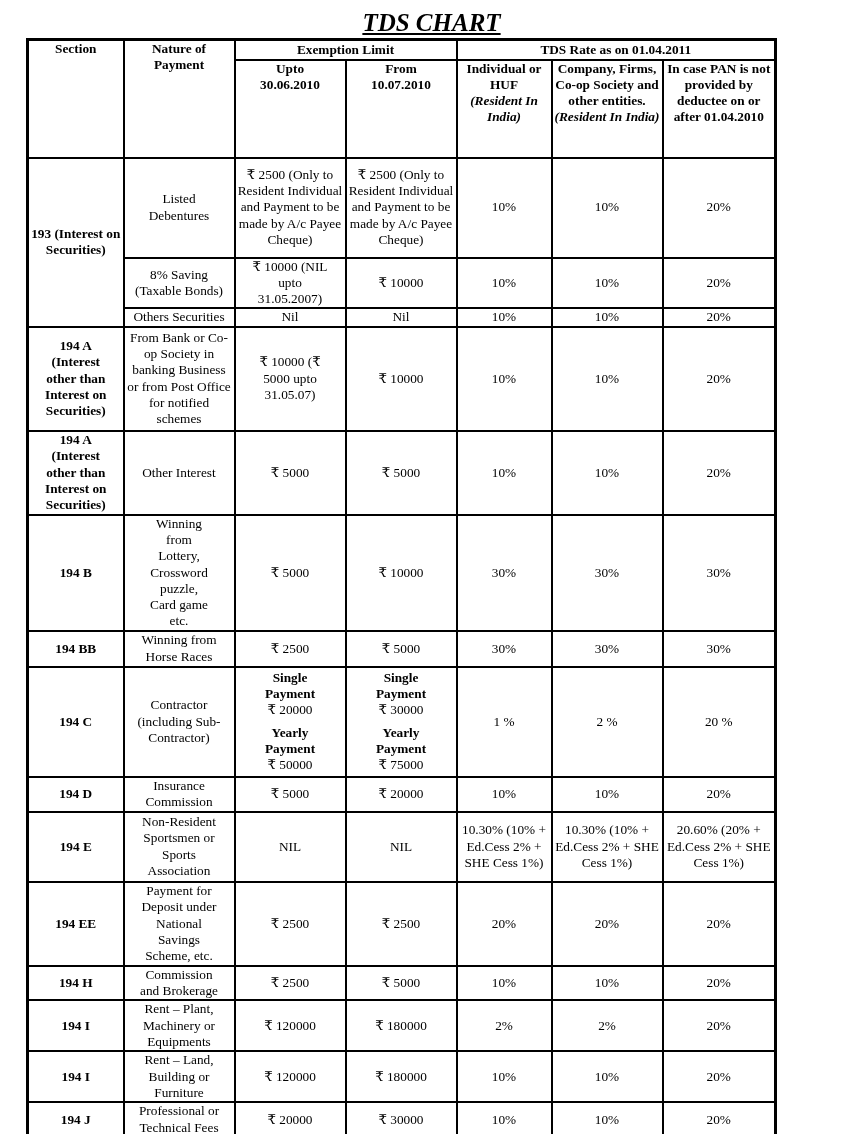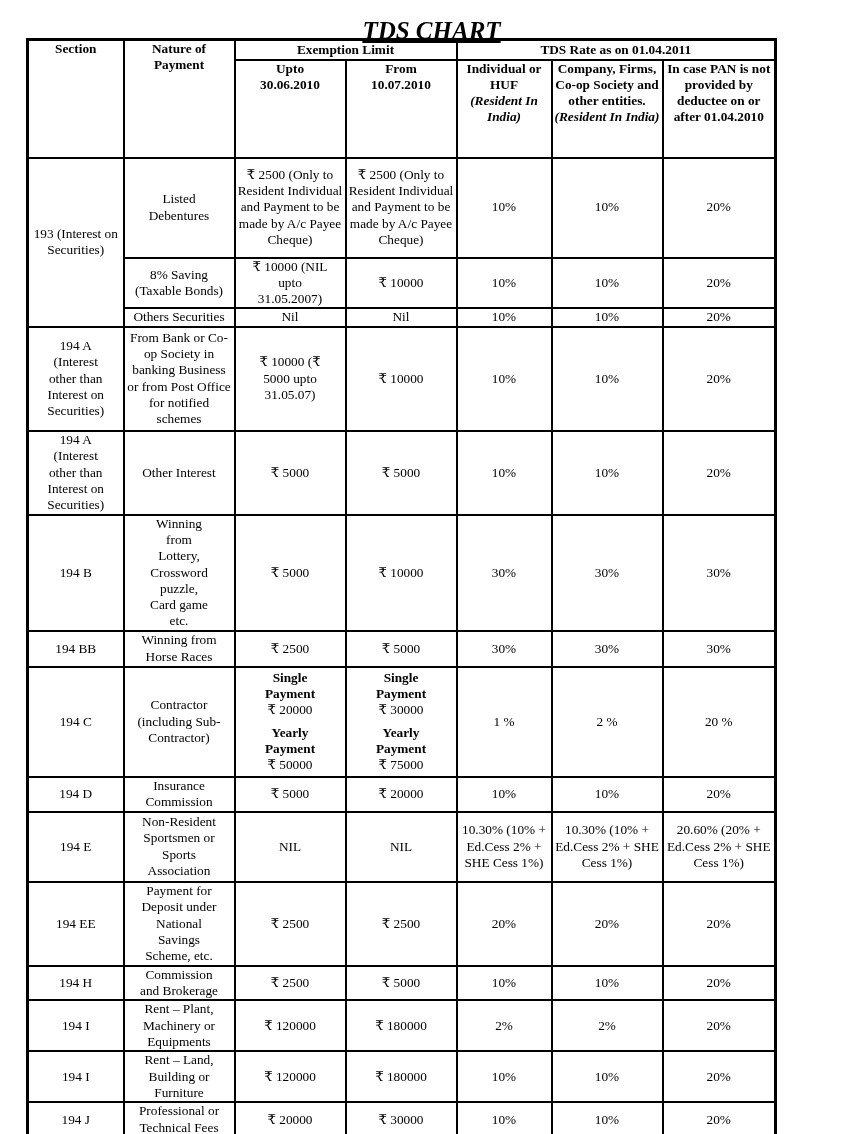--- a/index.html
+++ b/index.html
@@ -5,7 +5,7 @@
   html, body { margin: 0; padding: 0; background: #ffffff; }
   body { width: 863px; height: 1134px; position: relative; font-family: "Liberation Serif", "DejaVu Serif", serif; color: #000; }
   .title {
-    position: absolute; left: 0; top: 16px; width: 863px; text-align: center;
+    position: absolute; left: 0; top: 8px; width: 863px; text-align: center;
     font-size: 25px; font-weight: bold; font-style: italic; text-decoration: underline;
     line-height: 30px; padding-top: 0px;
   }

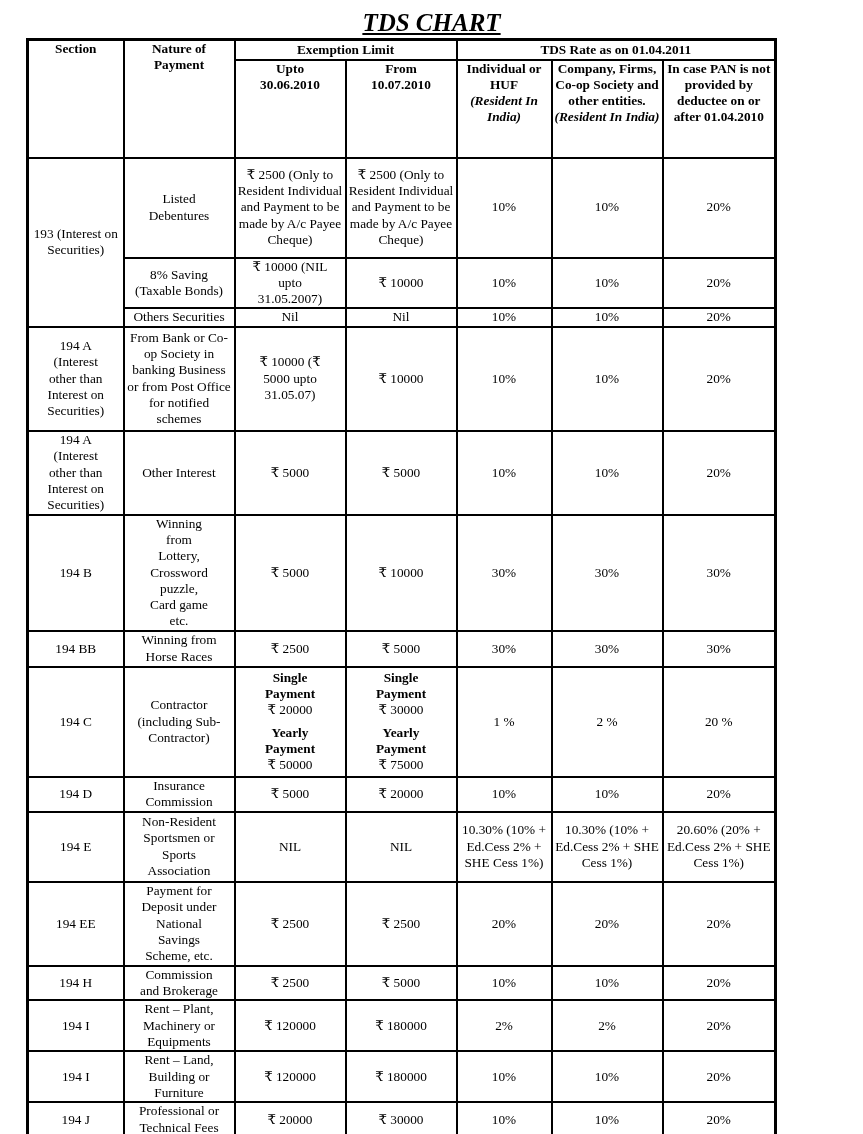--- a/index.html
+++ b/index.html
@@ -23,7 +23,7 @@
   }
   table.tds th { font-weight: bold; vertical-align: top; }
   .thick-top td, .thick-top th { border-top-width: 3px; }
-  .sec { font-weight: normal; }
+  .sec { font-weight: bold; }
   .it { font-style: italic; }
   .b { font-weight: bold; }
   .blk { display: block; }

